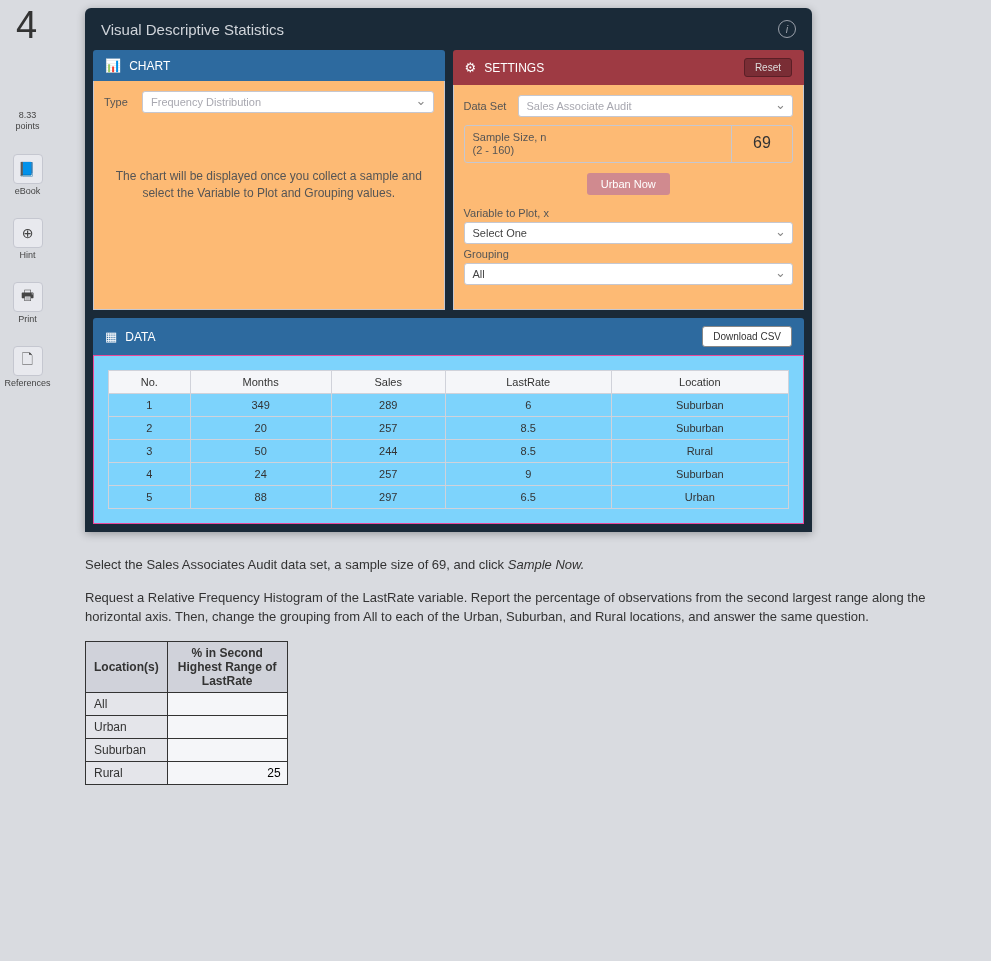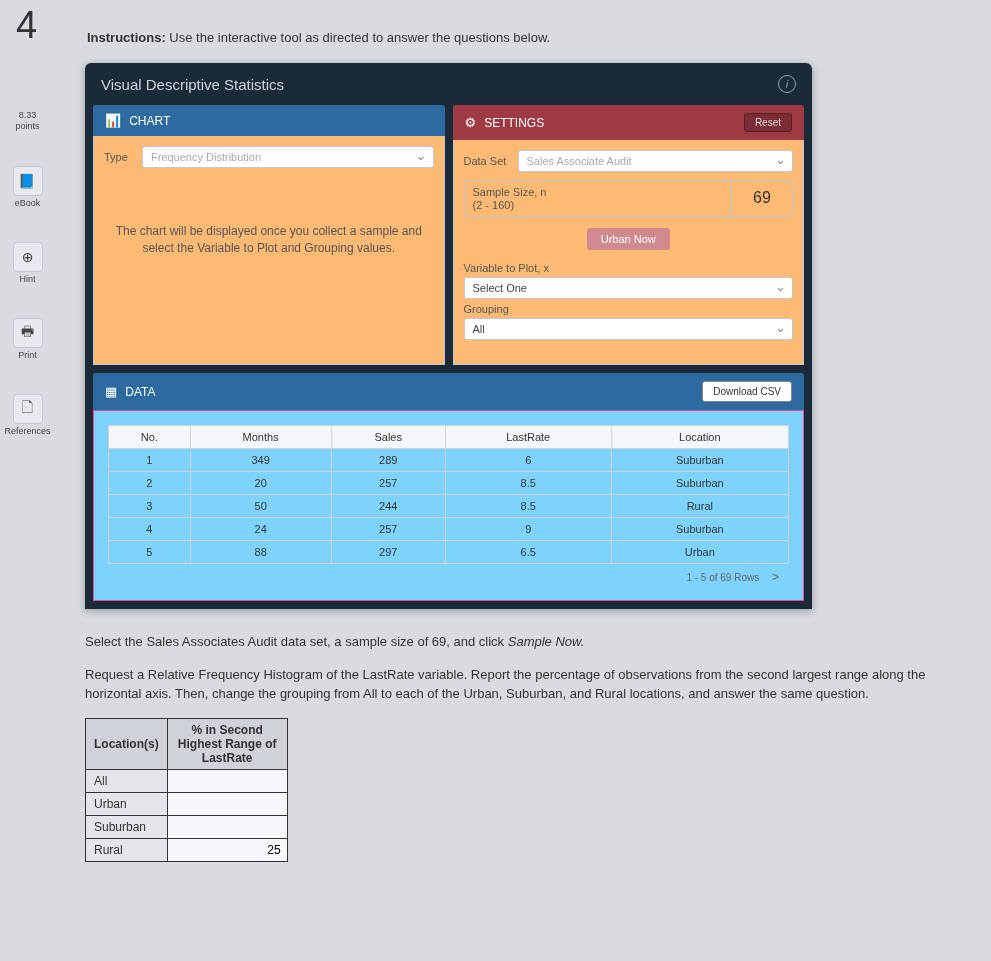--- a/index.html
+++ b/index.html
@@ -311,9 +311,6 @@
   </div>
 
   <div class="main">
-    <div class="instructions">
-      <b>Instructions:</b><span> Use the interactive tool as directed to answer the questions below.</span>
-    </div>
 
     <div class="tool">
       <div class="tool-title">

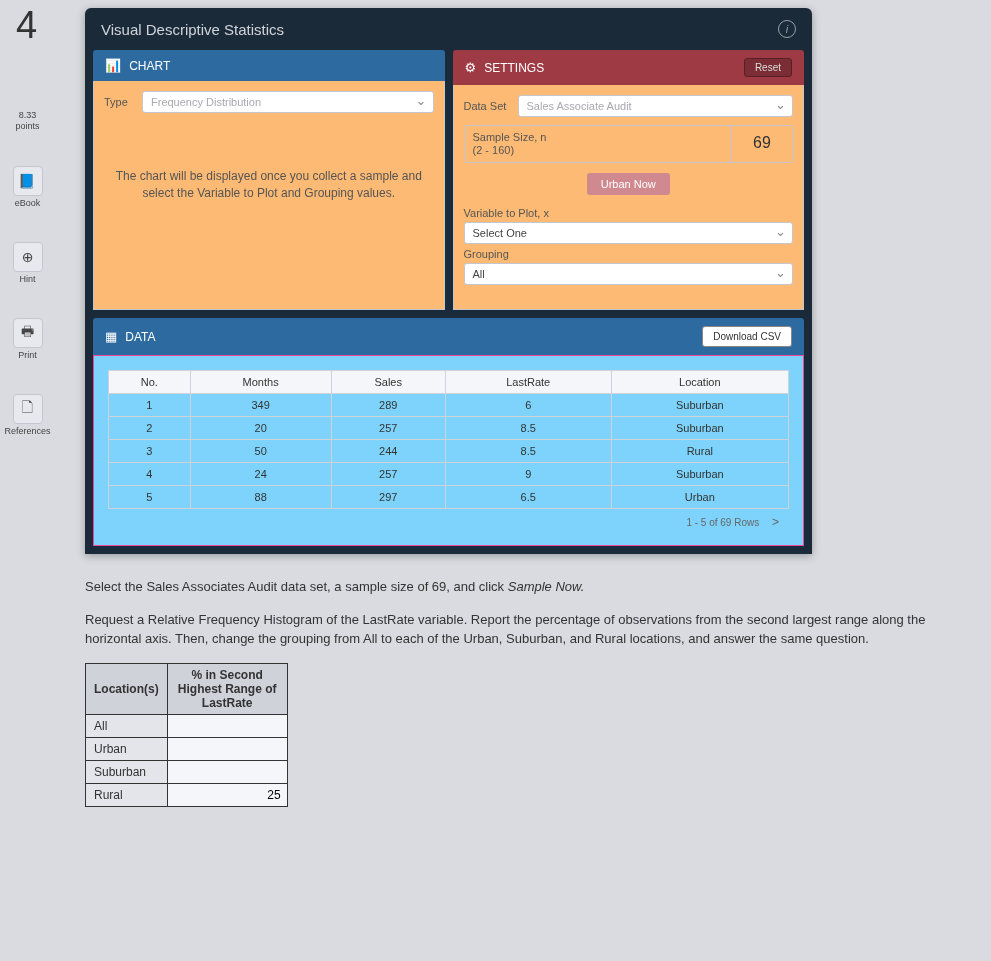--- a/index.html
+++ b/index.html
@@ -22,7 +22,7 @@
       display: flex;
       flex-direction: column;
       align-items: center;
-      gap: 34px;
+      gap: 22px;
       font-size: 9px;
       color: #444;
     }

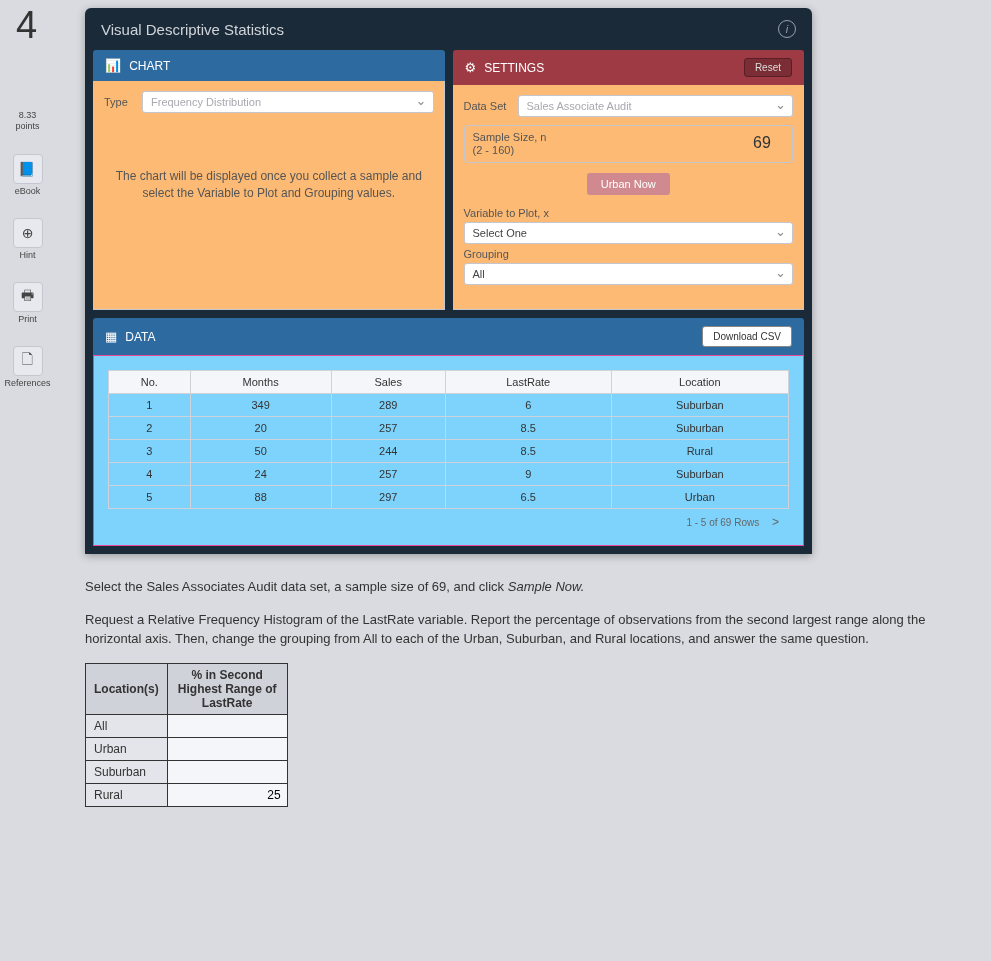--- a/index.html
+++ b/index.html
@@ -419,10 +419,6 @@
                 </tr>
               </tbody>
           </table>
-          <div class="pager">
-            <span>1 - 5 of 69 Rows</span>
-            <span class="arrow">&gt;</span>
-          </div>
         </div>
       </div>
     </div>

